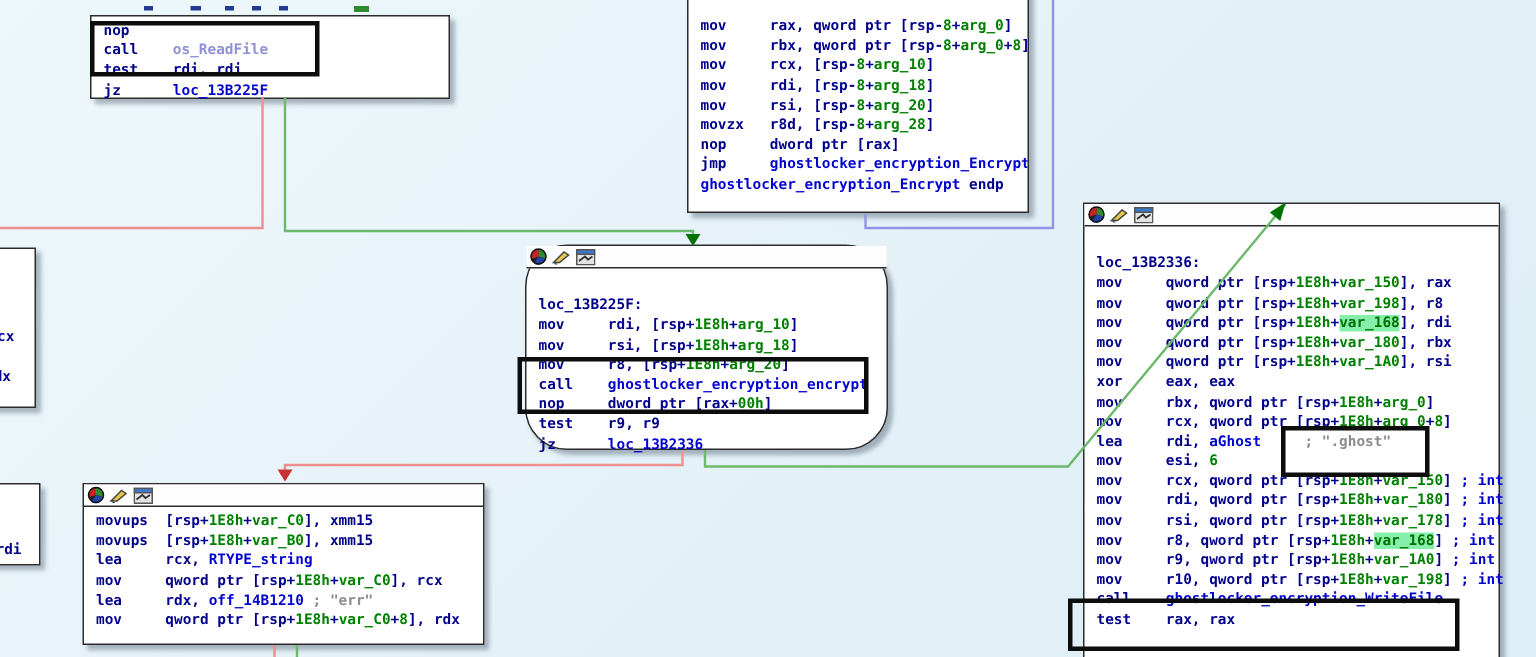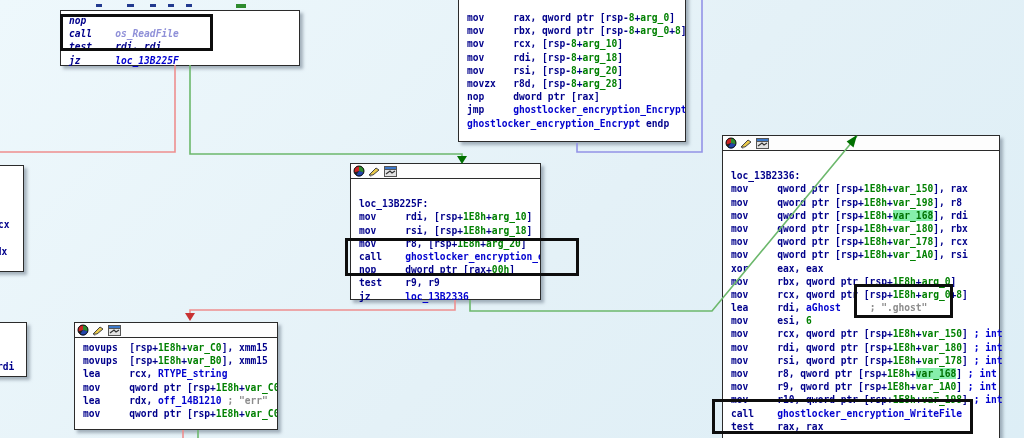--- a/index.html
+++ b/index.html
@@ -42,7 +42,7 @@
     <div class="debris" style="left: 625px; top: 2px; width: 9px; height: 4px; background: rgb(46, 139, 46);"></div>
     <div class="debris" style="left: 638px; top: 2px; width: 6px; height: 3px; background: rgb(34, 58, 143);"></div>
     <div class="node clip" style="left: 60px; top: 10px; width: 240px; height: 56px;">
-      <div class="content" style="padding-top: 3px; font-style: italic;">
+      <div class="content" style="padding-top: 3px;">
         <div class="line"><span class="tk">nop</span></div>
         <div class="line"><span class="tk">call    </span><span class="tp">os_ReadFile</span></div>
         <div class="line"><span class="tk">test    rdi, rdi</span></div>

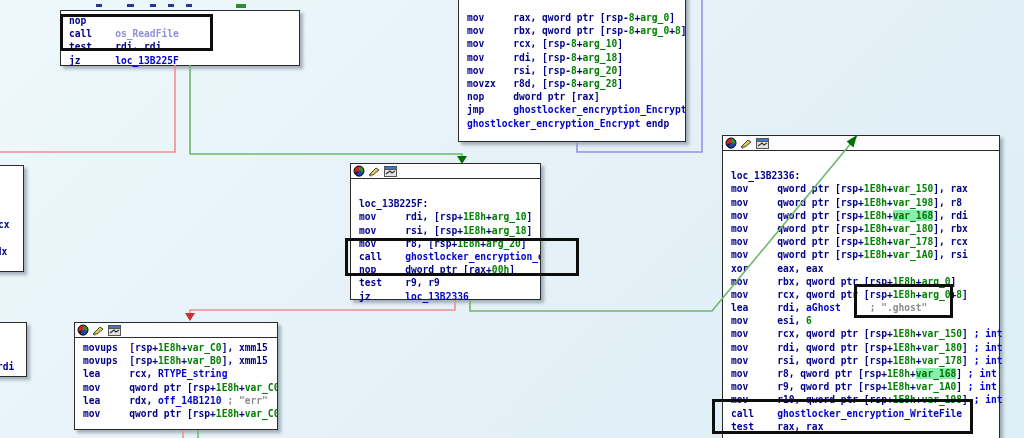--- a/index.html
+++ b/index.html
@@ -62,7 +62,7 @@
         <div class="line"><span class="tb">ghostlocker_encryption_Encrypt</span><span class="tk"> endp</span></div>
       </div>
     </div>
-    <div class="node clip" style="left: 350px; top: 163px; width: 191px; height: 137px;">
+    <div class="node clip" style="left: 350px; top: 163px; width: 242px; height: 137px; border-radius: 28px;">
   <div class="tbar">
     <svg width="12" height="12" viewBox="0 0 12 12">
       <circle cx="6" cy="6" r="5" fill="#222222"></circle>

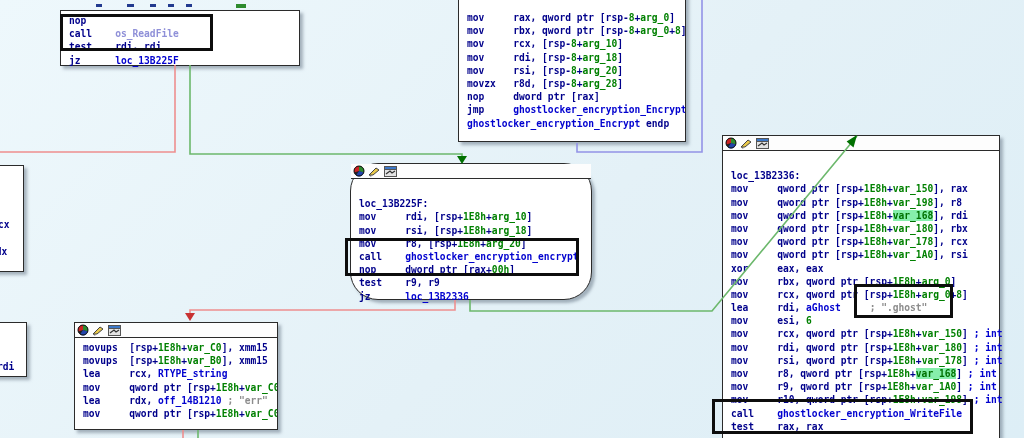--- a/index.html
+++ b/index.html
@@ -147,7 +147,6 @@
         <div class="line"><span class="tk">mov     qword ptr [rsp+</span><span class="tg">1E8h</span><span class="tk">+</span><span class="tg">var_198</span><span class="tk">], r8</span></div>
         <div class="line"><span class="tk">mov     qword ptr [rsp+</span><span class="tg">1E8h</span><span class="tk">+</span><span class="ty">var_168</span><span class="tk">], rdi</span></div>
         <div class="line"><span class="tk">mov     qword ptr [rsp+</span><span class="tg">1E8h</span><span class="tk">+</span><span class="tg">var_180</span><span class="tk">], rbx</span></div>
-        <div class="line"><span class="tk">mov     qword ptr [rsp+</span><span class="tg">1E8h</span><span class="tk">+</span><span class="tg">var_178</span><span class="tk">], rcx</span></div>
         <div class="line"><span class="tk">mov     qword ptr [rsp+</span><span class="tg">1E8h</span><span class="tk">+</span><span class="tg">var_1A0</span><span class="tk">], rsi</span></div>
         <div class="line"><span class="tk">xor     eax, eax</span></div>
         <div class="line"><span class="tk">mov     rbx, qword ptr [rsp+</span><span class="tg">1E8h</span><span class="tk">+</span><span class="tg">arg_0</span><span class="tk">]</span></div>

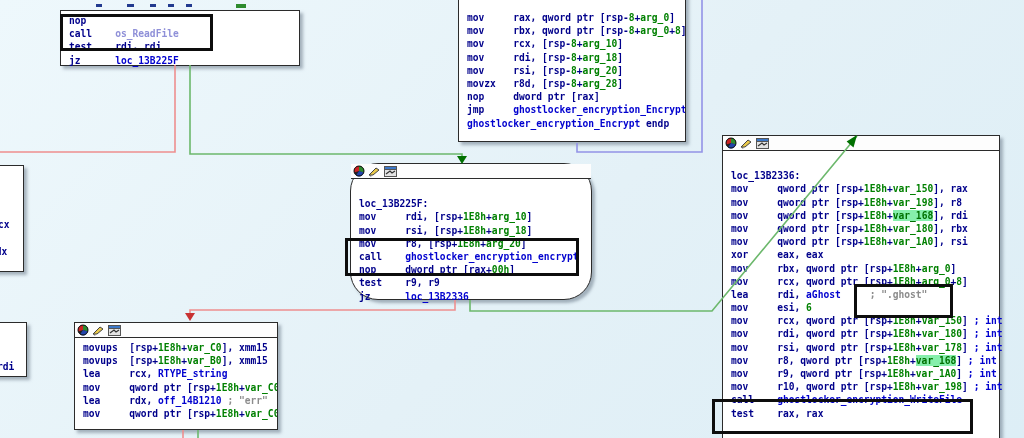--- a/index.html
+++ b/index.html
@@ -93,7 +93,7 @@
         <div class="line"><span class="tk">jz      </span><span class="tb">loc_13B2336</span></div>
       </div>
     </div>
-    <div class="node clip" style="left: 74px; top: 322px; width: 204px; height: 108px;">
+    <div class="node clip" style="left: 55px; top: 322px; width: 268px; height: 108px;">
   <div class="tbar">
     <svg width="12" height="12" viewBox="0 0 12 12">
       <circle cx="6" cy="6" r="5" fill="#222222"></circle>

